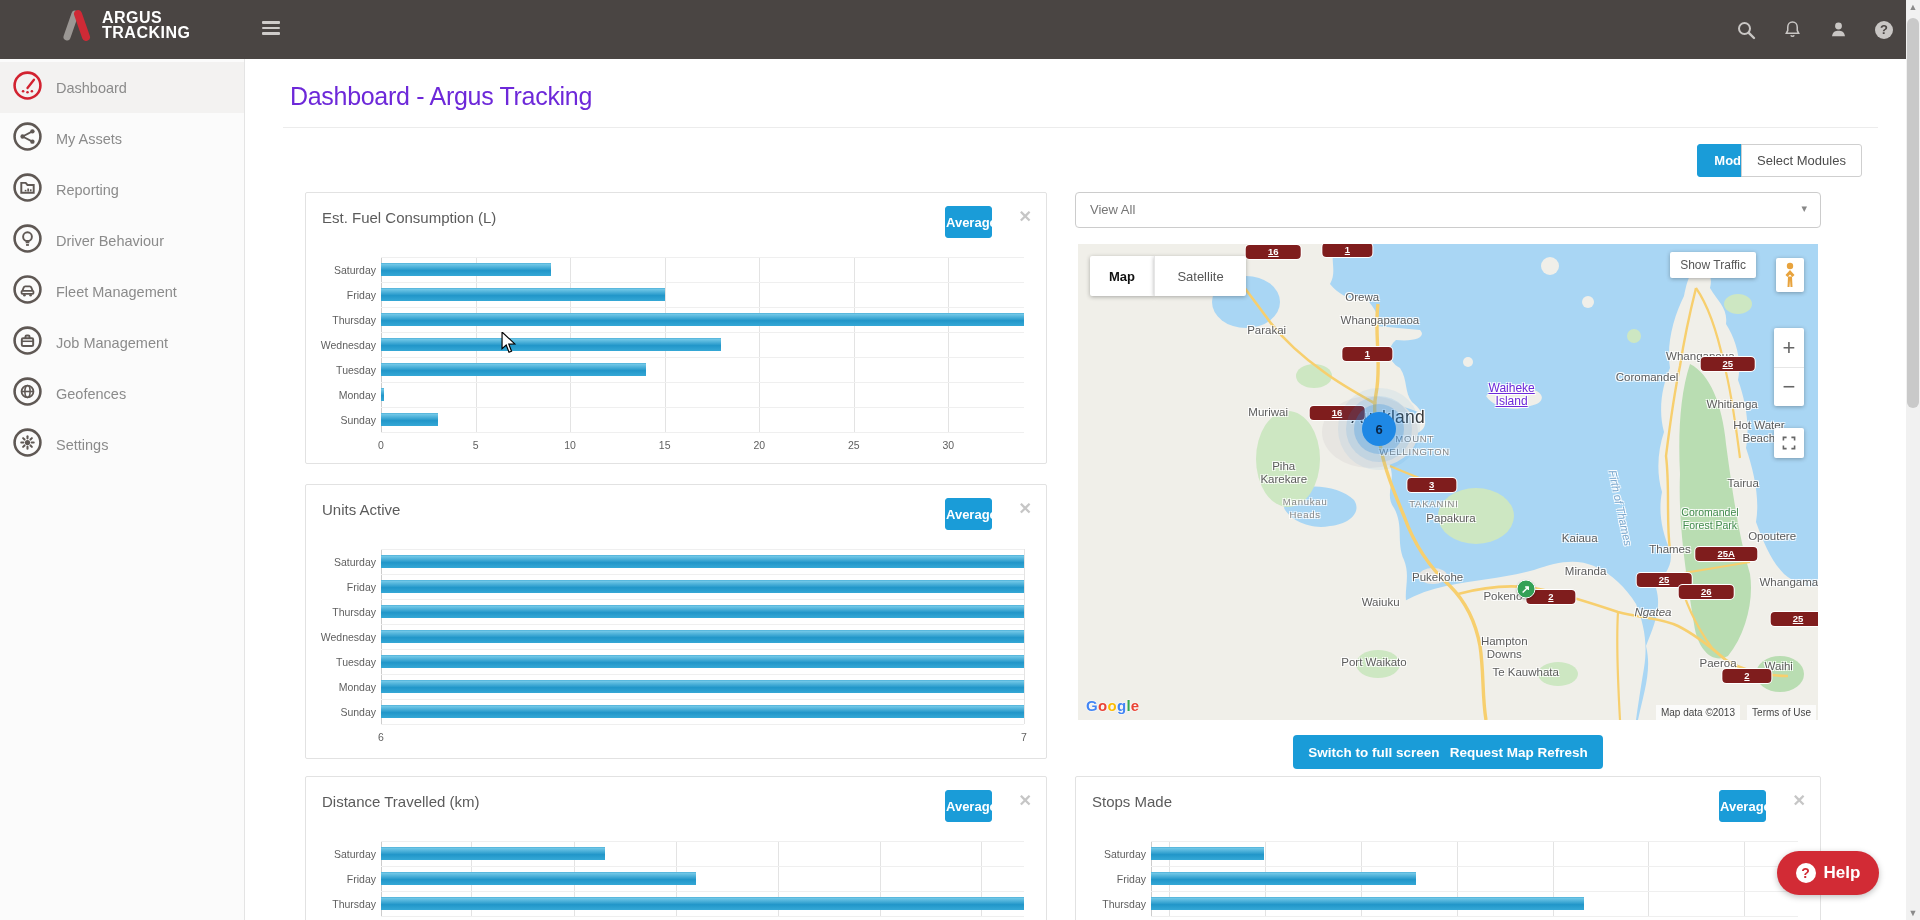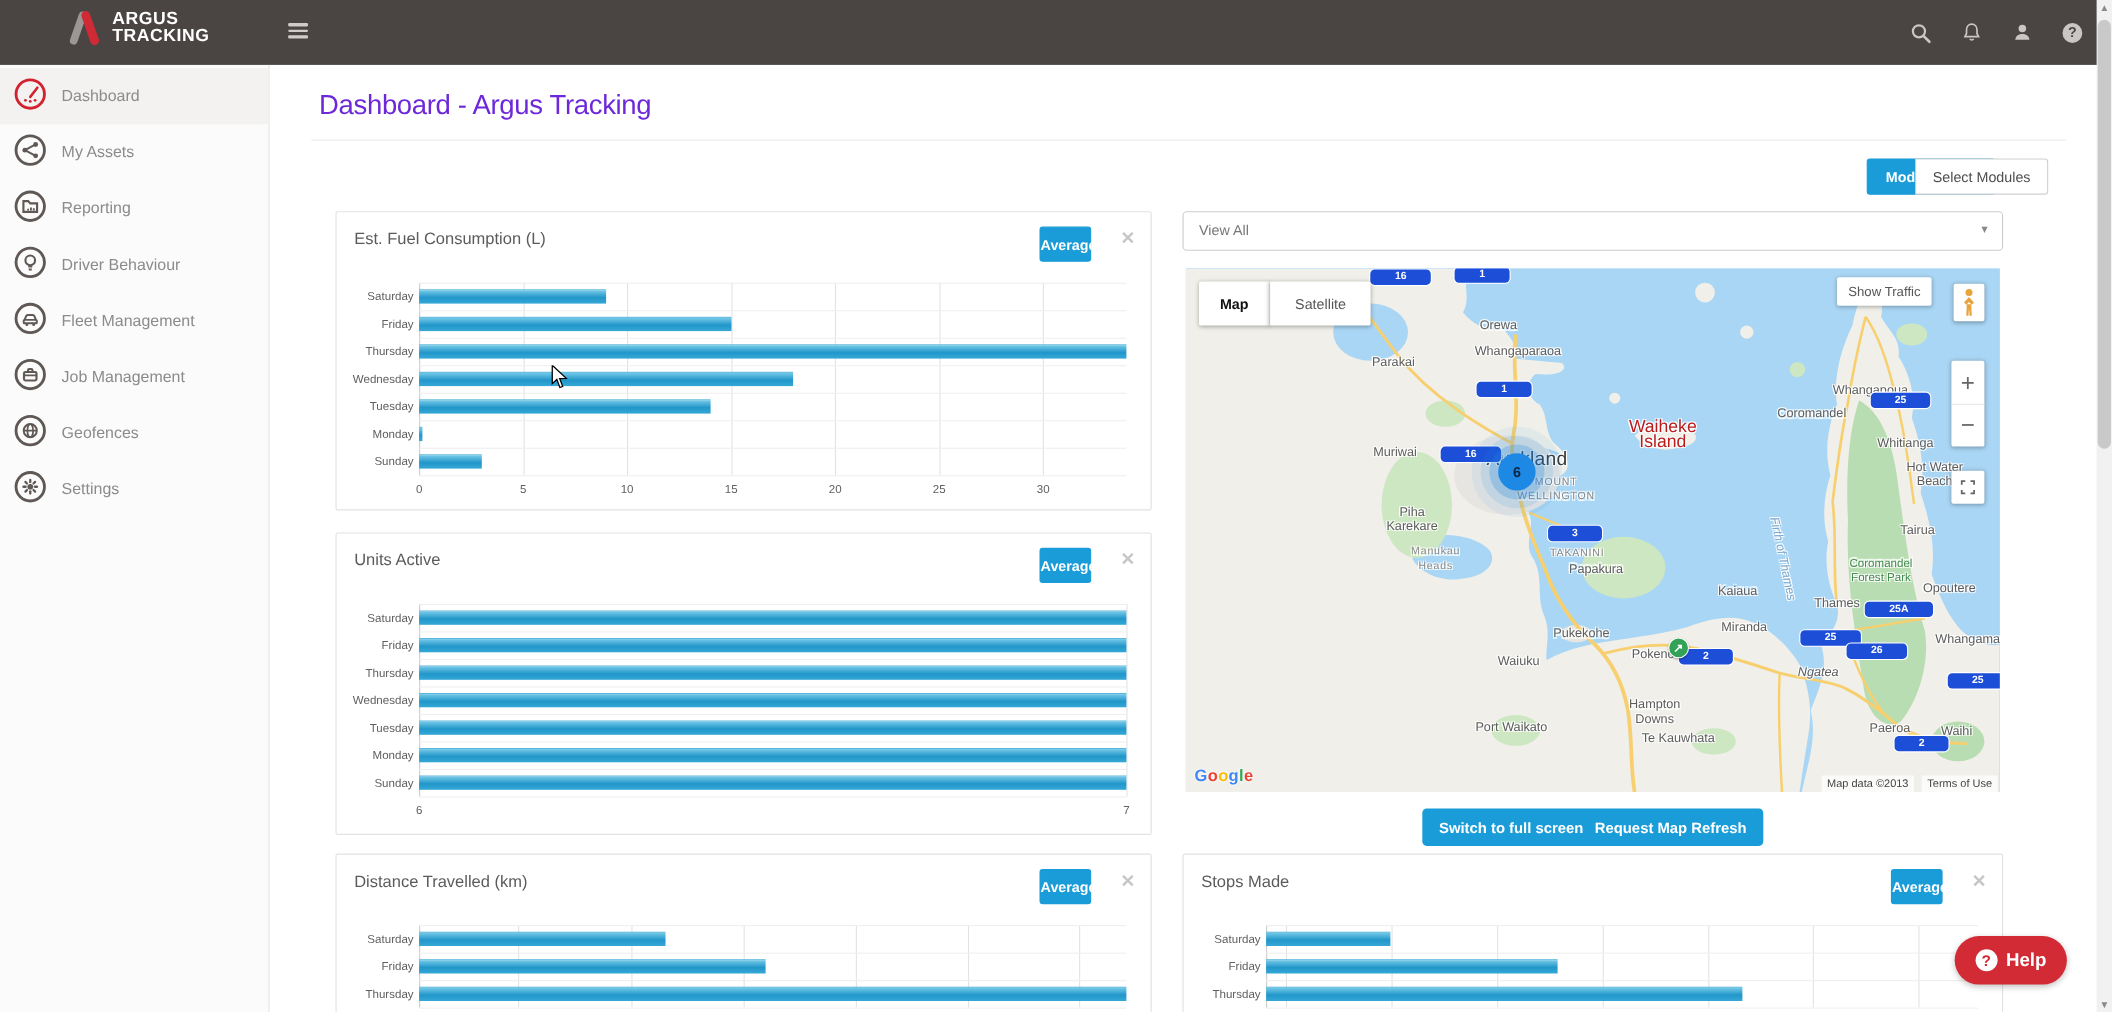--- a/index.html
+++ b/index.html
@@ -76,9 +76,9 @@
   .map-label.island { font-size:16px; color:#b91c1c; }
   .map-label.park { font-size:10.5px; color:#428a4e; }
   .map-label.water { font-size:11px; color:#7ba7cc; font-style:italic; transform:translate(-50%,-50%) rotate(78deg); }
-  .shield { position:absolute; transform:translate(-50%,-50%); background:#1d4ed8; color:#fff;
+  .shield { position:absolute; transform:translate(-50%,-50%); background:#7f1d1d; color:#fff;
     font-size:9.5px; font-weight:bold; padding:2px 22px; border-radius:4px; box-shadow:0 0 0 1px #fff;
-    line-height:10px; pointer-events:none; }
+    line-height:10px; pointer-events:none;text-decoration:underline; }
   #cluster { position:absolute; width:34px; height:34px; border-radius:50%; background:#1e88e5;
     transform:translate(-50%,-50%); display:flex; align-items:center; justify-content:center;
     color:#0b2545; font-size:13px; font-weight:bold; z-index:6;

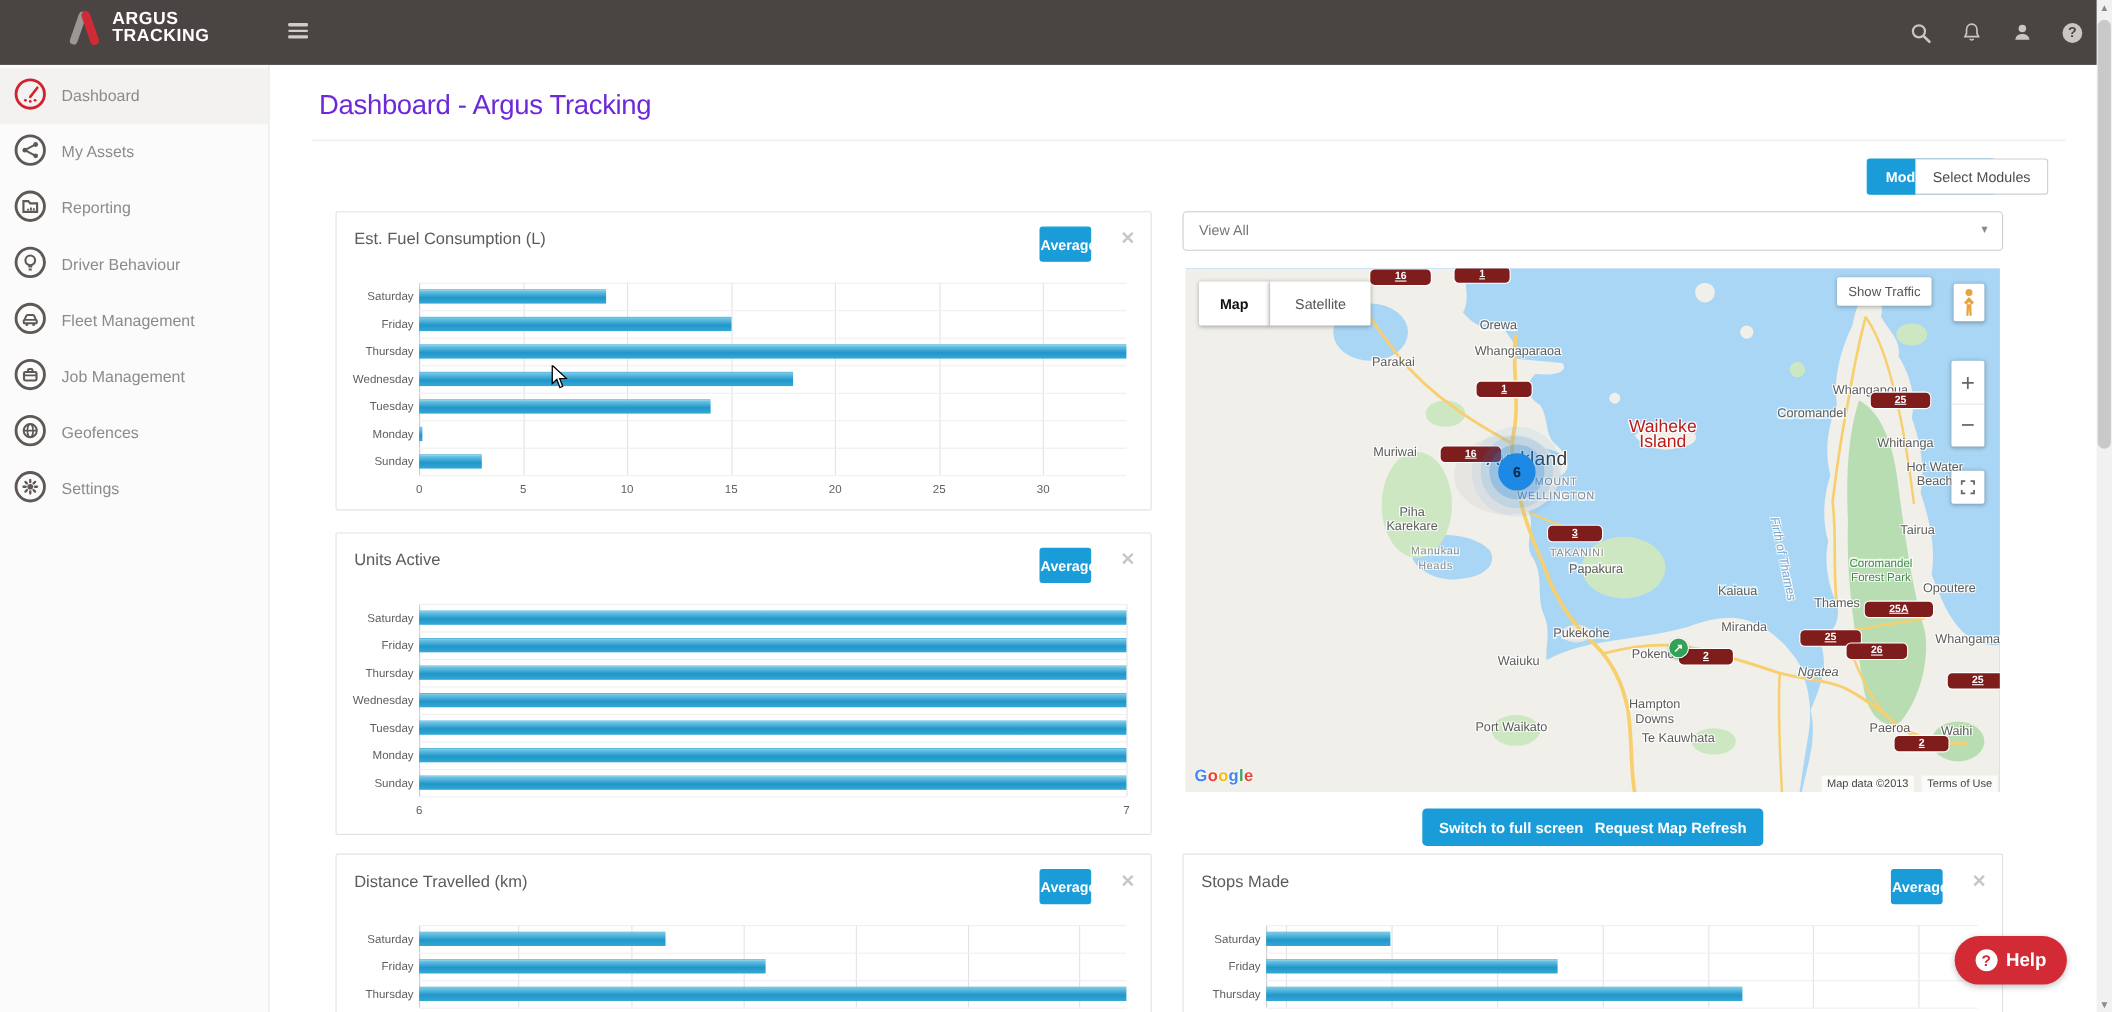--- a/index.html
+++ b/index.html
@@ -73,7 +73,7 @@
                 -1px 1px 0 rgba(255,255,255,.9), 1px 1px 0 rgba(255,255,255,.9); }
   .map-label.big { font-size:17.5px; color:#383838; letter-spacing:.2px; }
   .map-label.area { font-size:9.5px; color:#878787; letter-spacing:.8px; }
-  .map-label.island { font-size:16px; color:#b91c1c; }
+  .map-label.island { font-size:12px; color:#6d28d9;text-decoration:underline; }
   .map-label.park { font-size:10.5px; color:#428a4e; }
   .map-label.water { font-size:11px; color:#7ba7cc; font-style:italic; transform:translate(-50%,-50%) rotate(78deg); }
   .shield { position:absolute; transform:translate(-50%,-50%); background:#7f1d1d; color:#fff;

